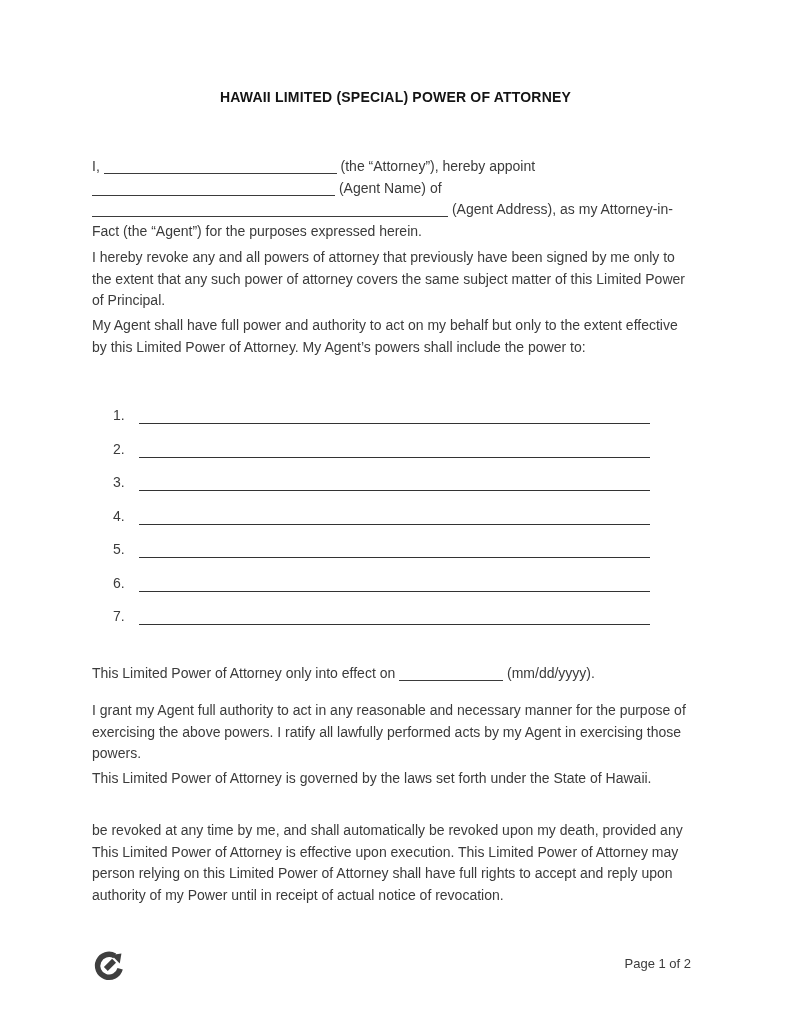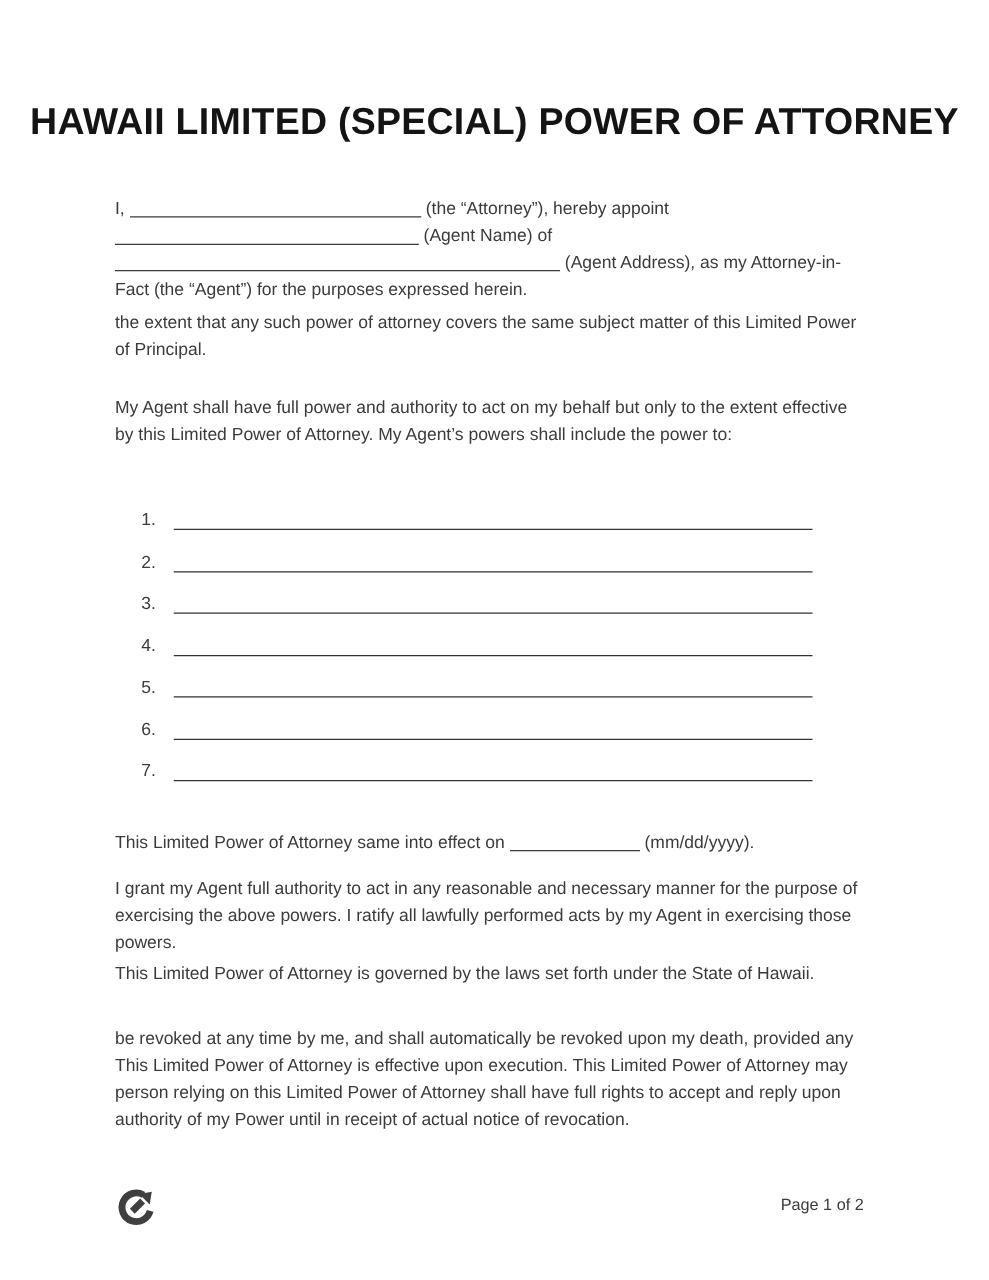--- a/index.html
+++ b/index.html
@@ -17,7 +17,7 @@
   .title {
     position:absolute; top:84px; left:0; right:0;
     margin:0; text-align:center;
-    font-size:30px; line-height:27px; font-weight:bold;
+    font-size:14px; line-height:27px; font-weight:bold;
     color:#141414; letter-spacing:0.2px;
   }
   .pline { white-space:nowrap; }

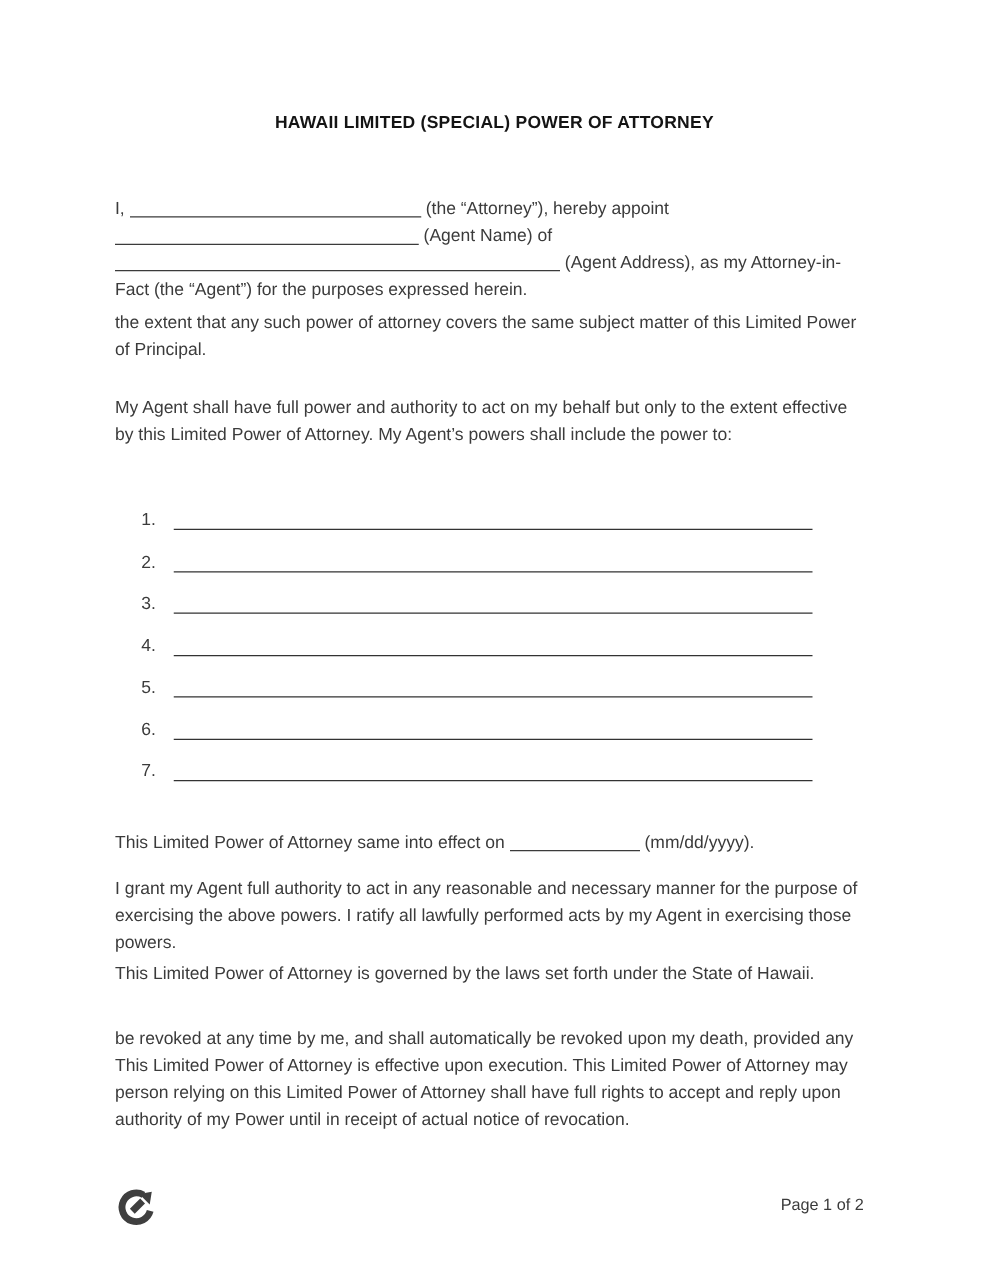--- a/index.html
+++ b/index.html
@@ -65,6 +65,7 @@
   </div>
 
   <div class="abs" style="top:247px">
+    <div class="pline">I hereby revoke any and all powers of attorney that previously have been signed by me only to</div>
     <div class="pline">the extent that any such power of attorney covers the same subject matter of this Limited Power</div>
     <div class="pline">of Principal.</div>
   </div>

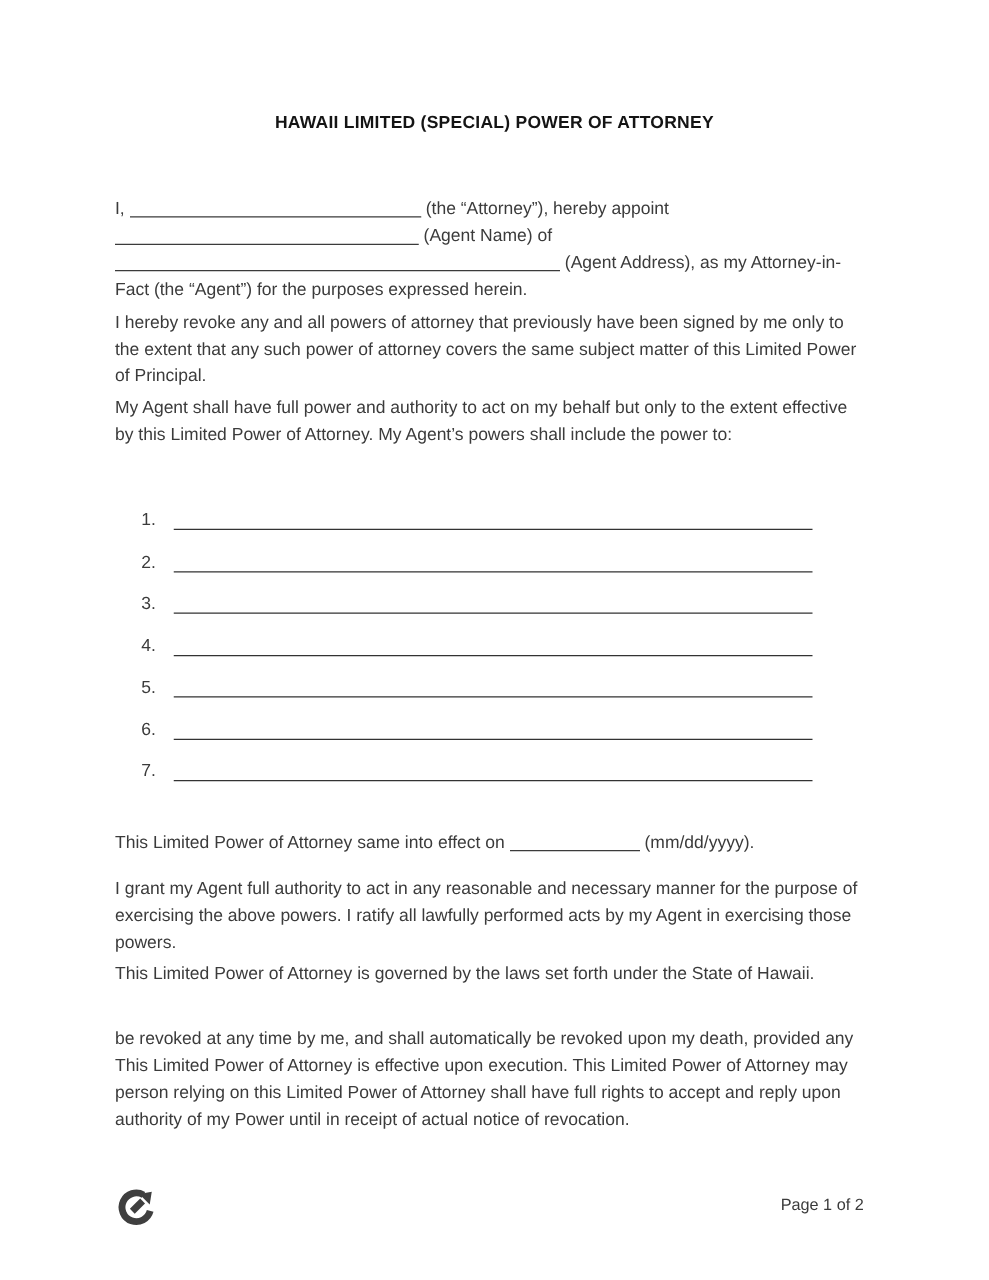--- a/index.html
+++ b/index.html
@@ -107,7 +107,7 @@
   </div>
 
   <div class="abs pline" style="top:663px">
-    <span>This Limited Power of Attorney same into effect on</span>
+    <span>This Limited Power of Attorney only into effect on</span>
     <span class="blank b-date"></span>
     <span>(mm/dd/yyyy).</span>
   </div>

